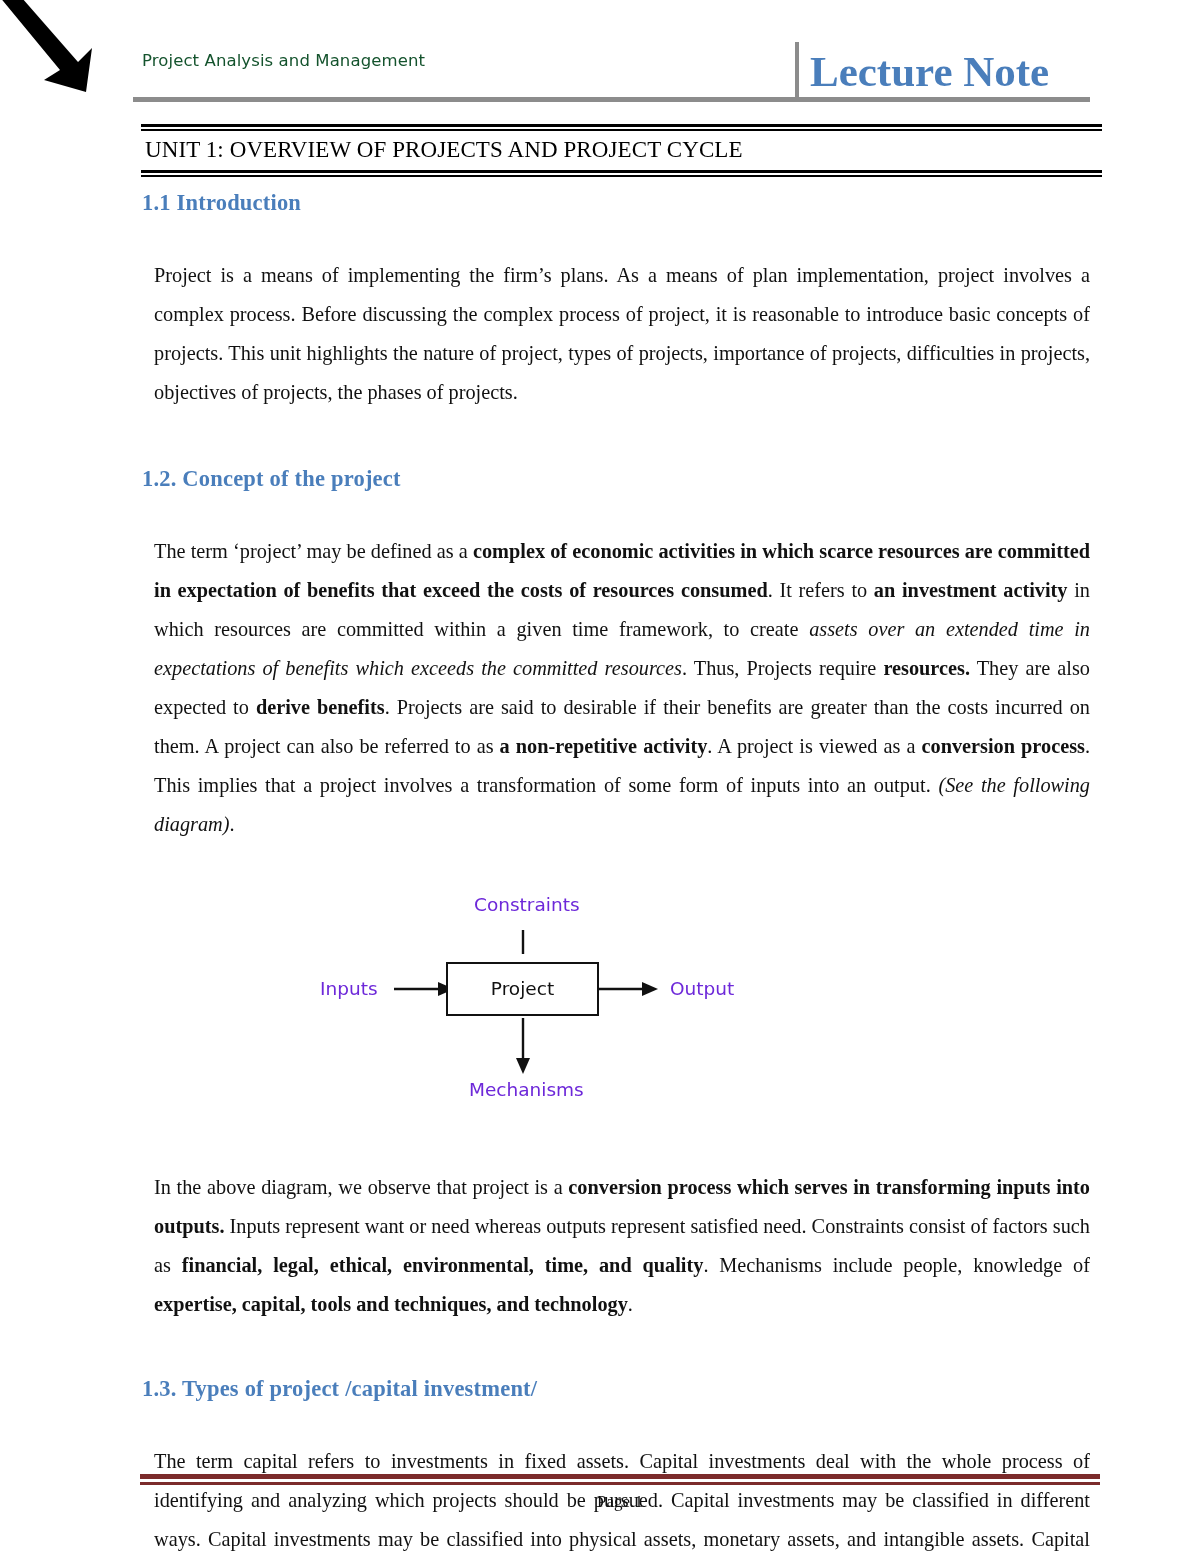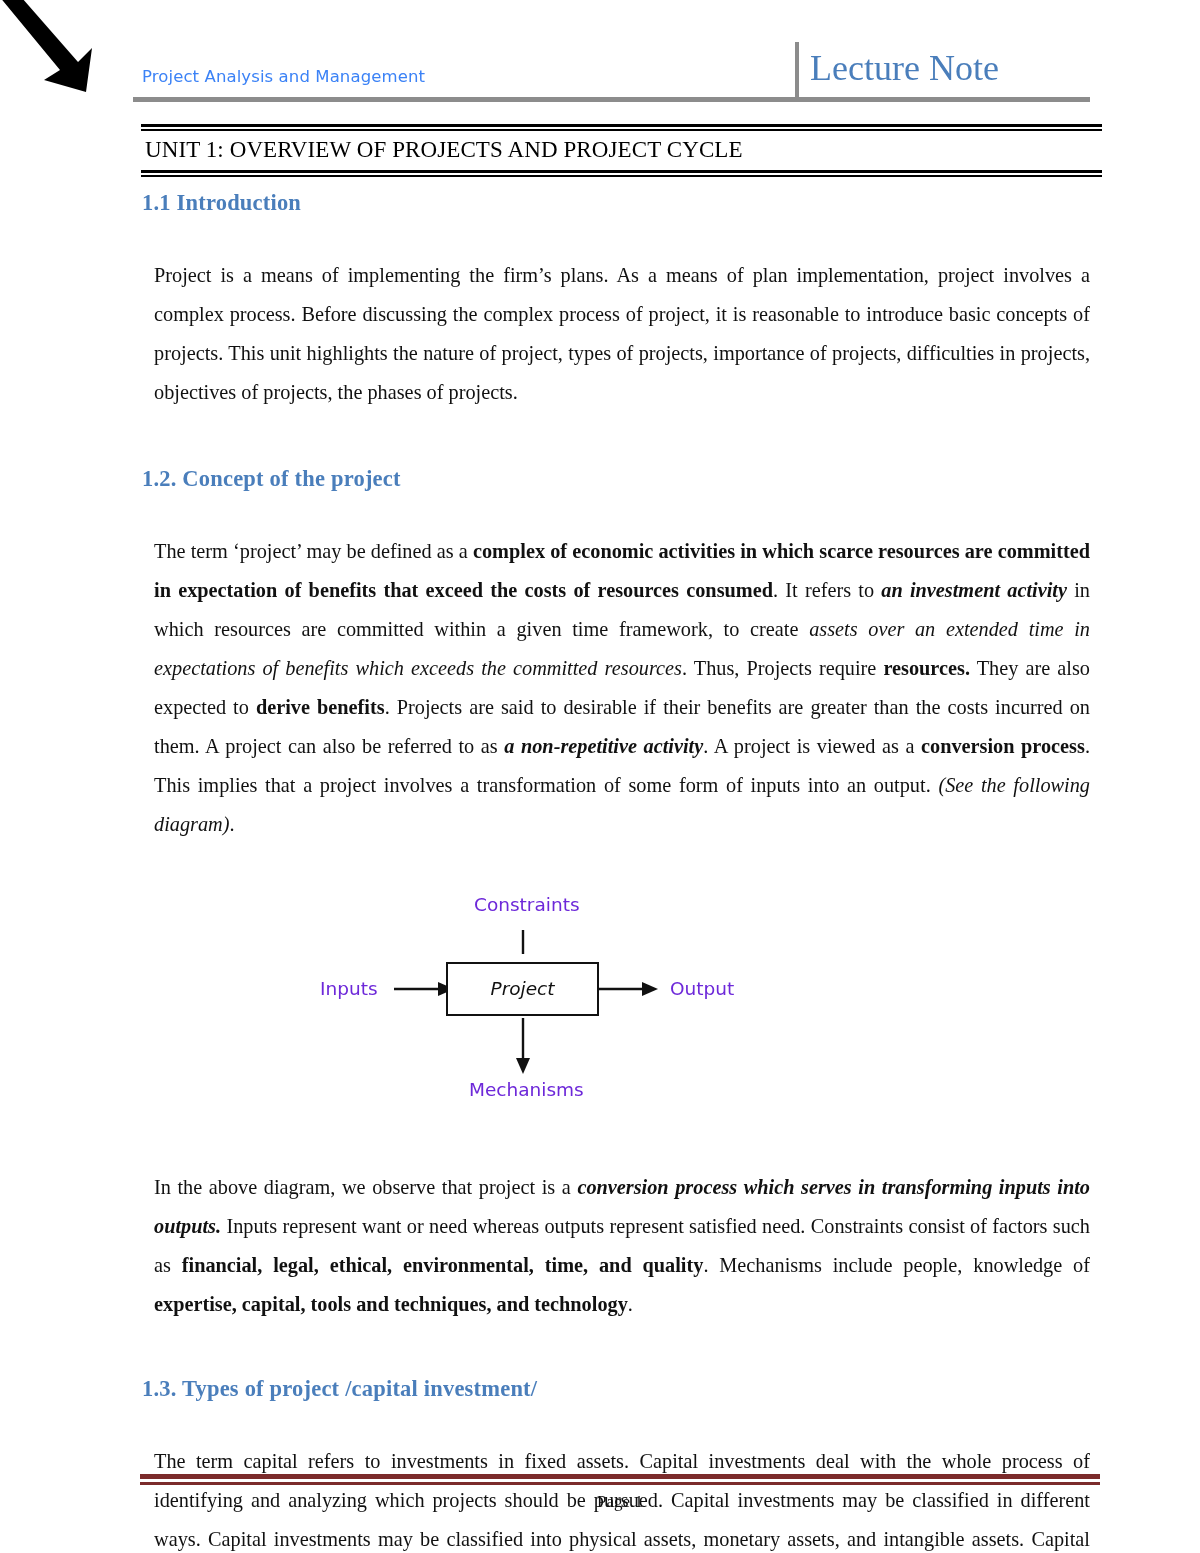--- a/index.html
+++ b/index.html
@@ -50,9 +50,8 @@
     font-family: "DejaVu Sans", "Liberation Sans", sans-serif;
     font-size: 16.5px;
     letter-spacing: 0.1px;
-    color: #3b82f6;
+    color: #14532d;
     white-space: nowrap;
-    margin-top: 16px;
   }
   .header-divider {
     position: absolute;

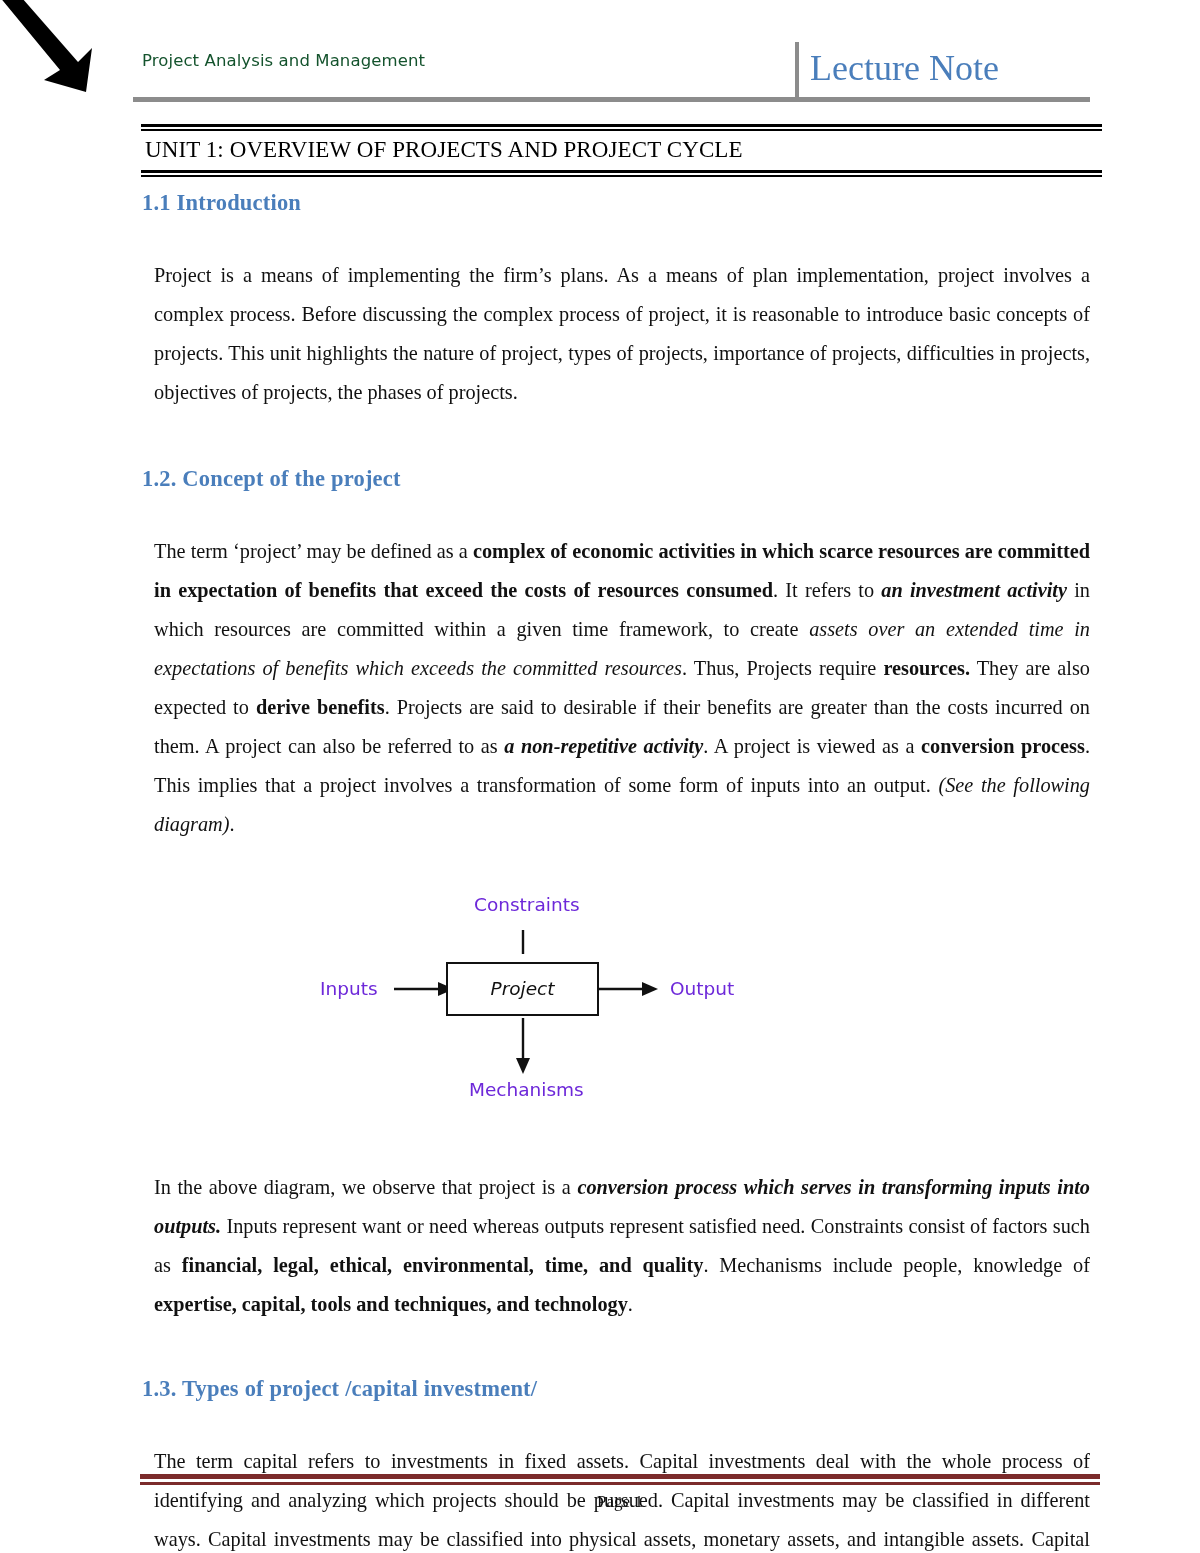--- a/index.html
+++ b/index.html
@@ -66,8 +66,8 @@
     left: 677px;
     top: 5px;
     font-family: "Liberation Serif", "DejaVu Serif", serif;
-    font-weight: normal;
-    font-size: 36px;
+    font-weight: bold;
+    font-size: 43px;
     color: #4a7ebb;
     white-space: nowrap;
   }

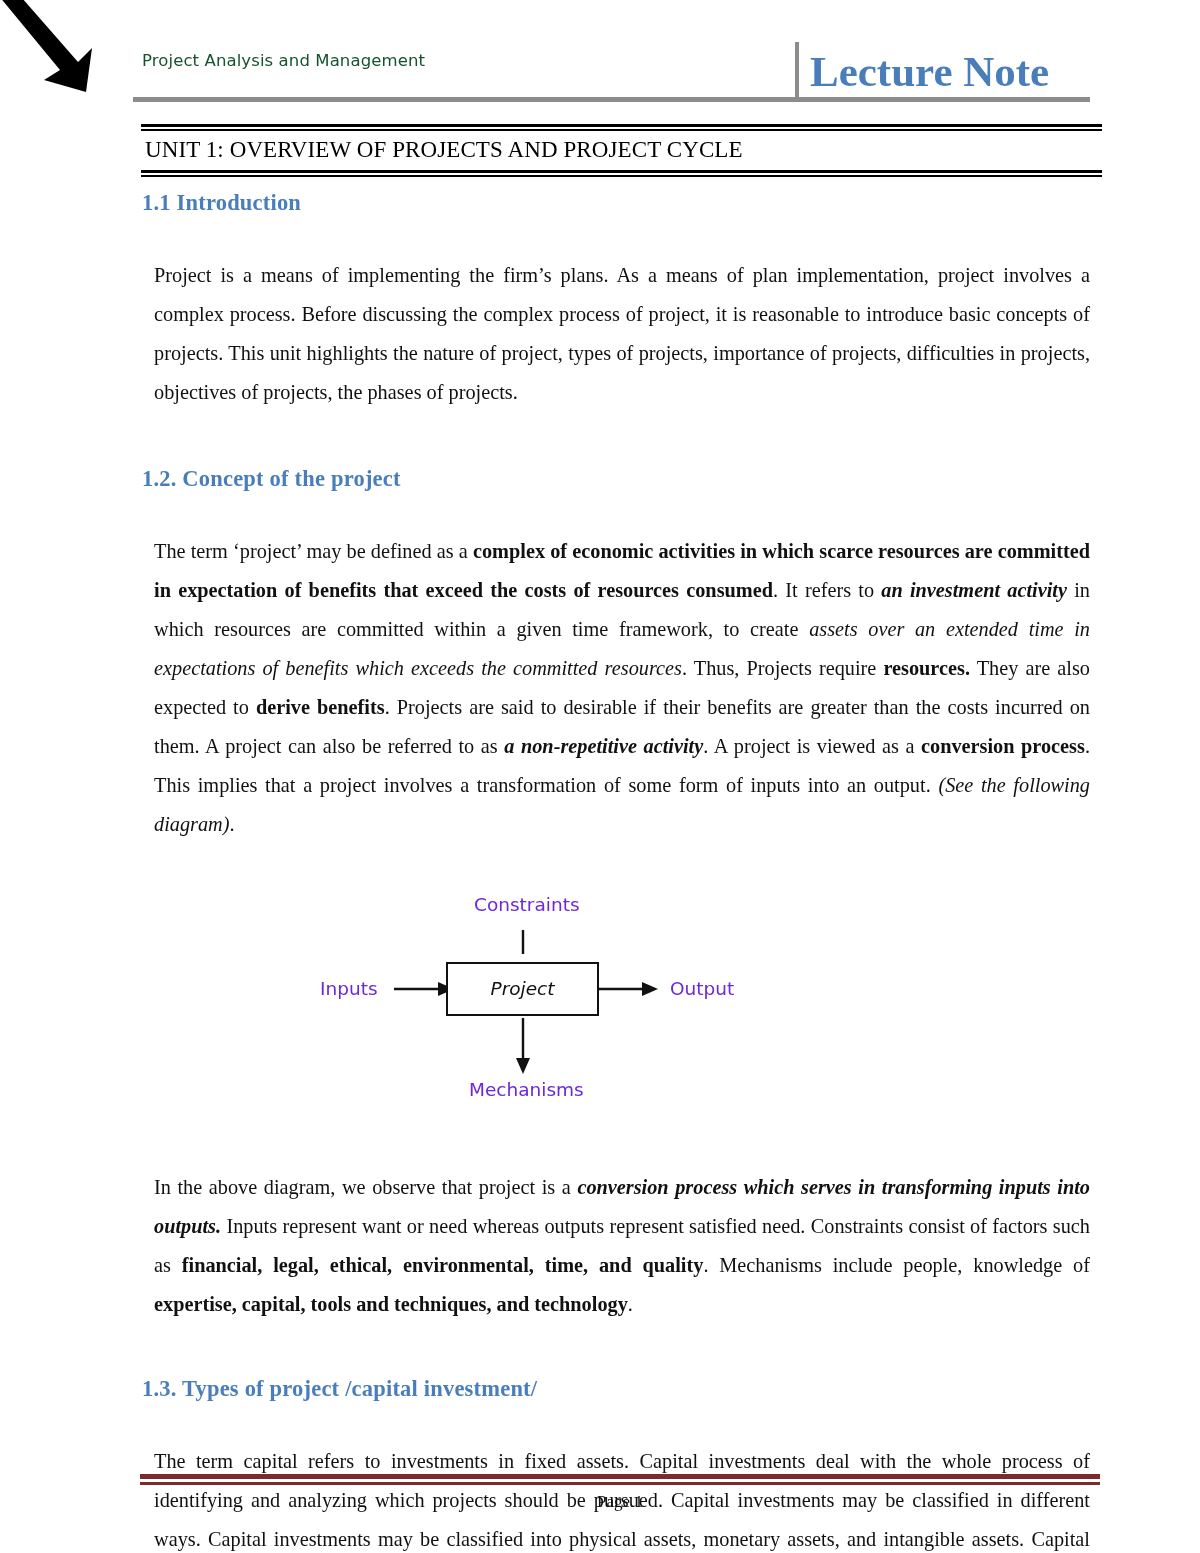--- a/index.html
+++ b/index.html
@@ -144,7 +144,7 @@
   }
   p.body-par b { font-weight: bold; }
   p.body-par i { font-style: italic; }
-  p.body-par .bi { font-weight: bold; font-style: italic; }
+  p.body-par .bi { font-weight: bold; }
 
   .sp-a { height: 28px; }
   .sp-b { height: 42px; }

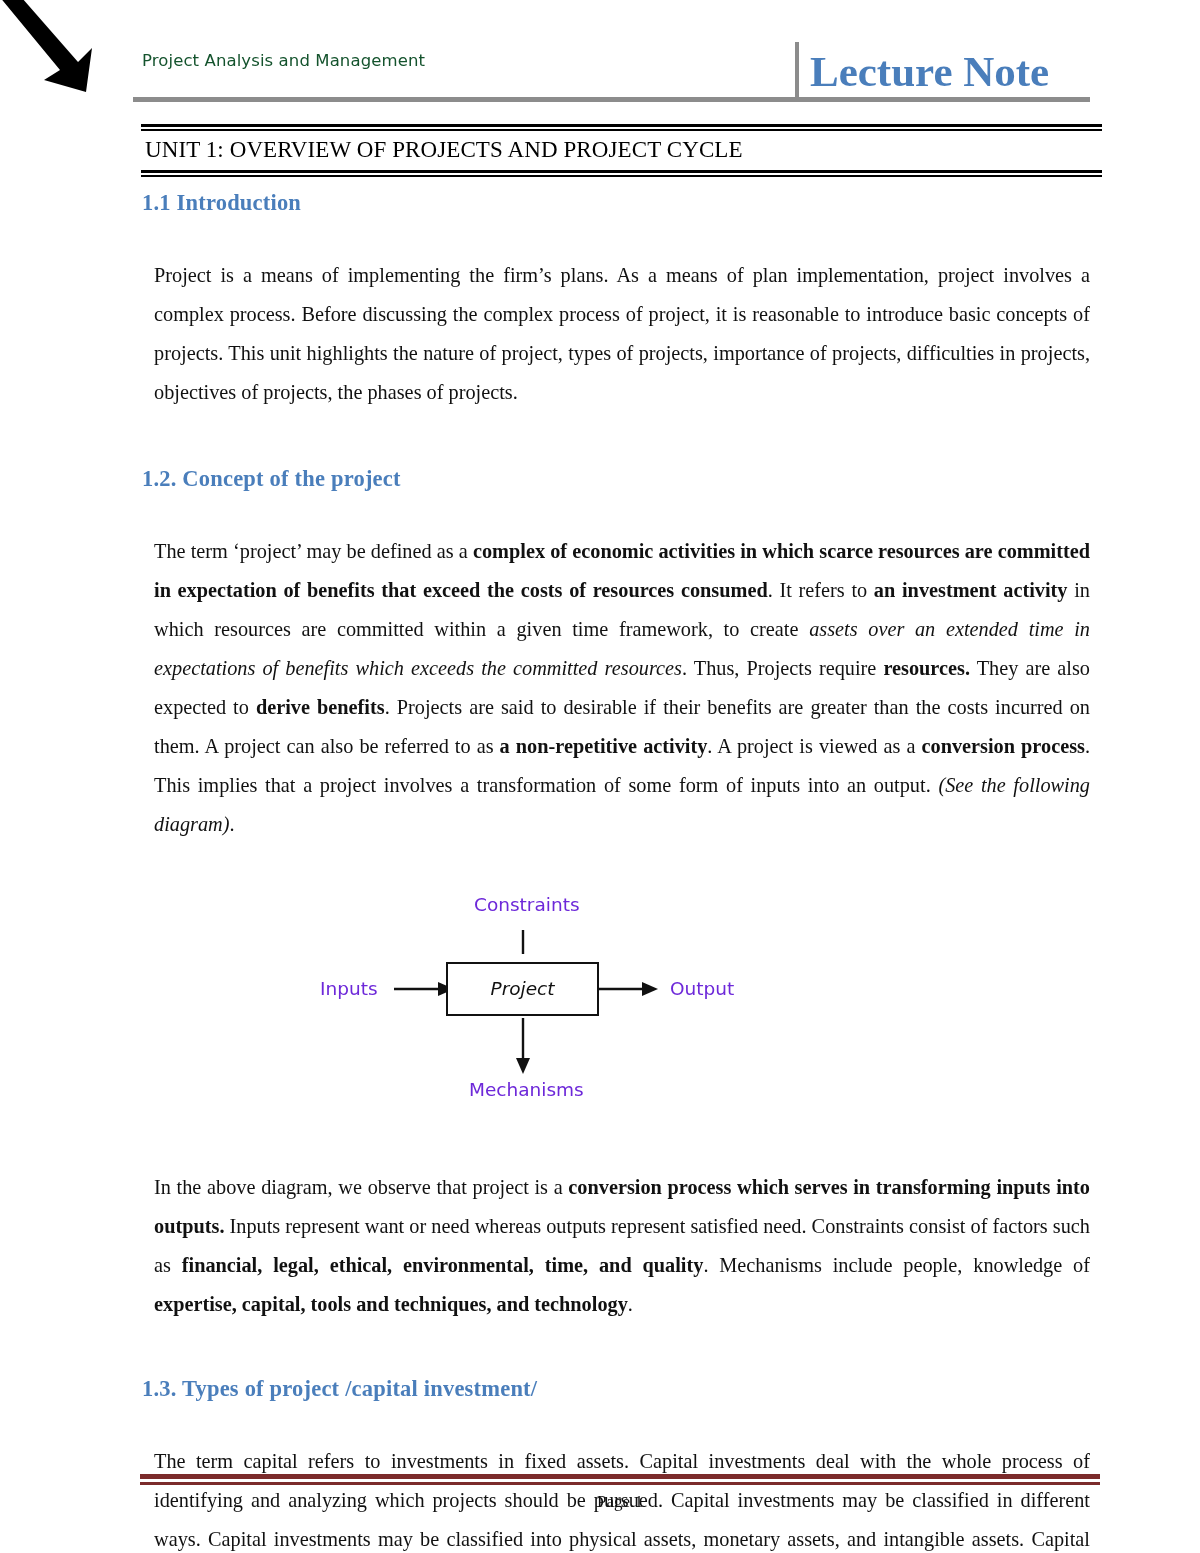--- a/index.html
+++ b/index.html
@@ -179,7 +179,6 @@
     border: 2px solid #111;
     box-sizing: border-box;
     background: #fff;
-    font-style: italic;
   }
   .proj-box-label {
     font-family: "DejaVu Sans", "Liberation Sans", sans-serif;

